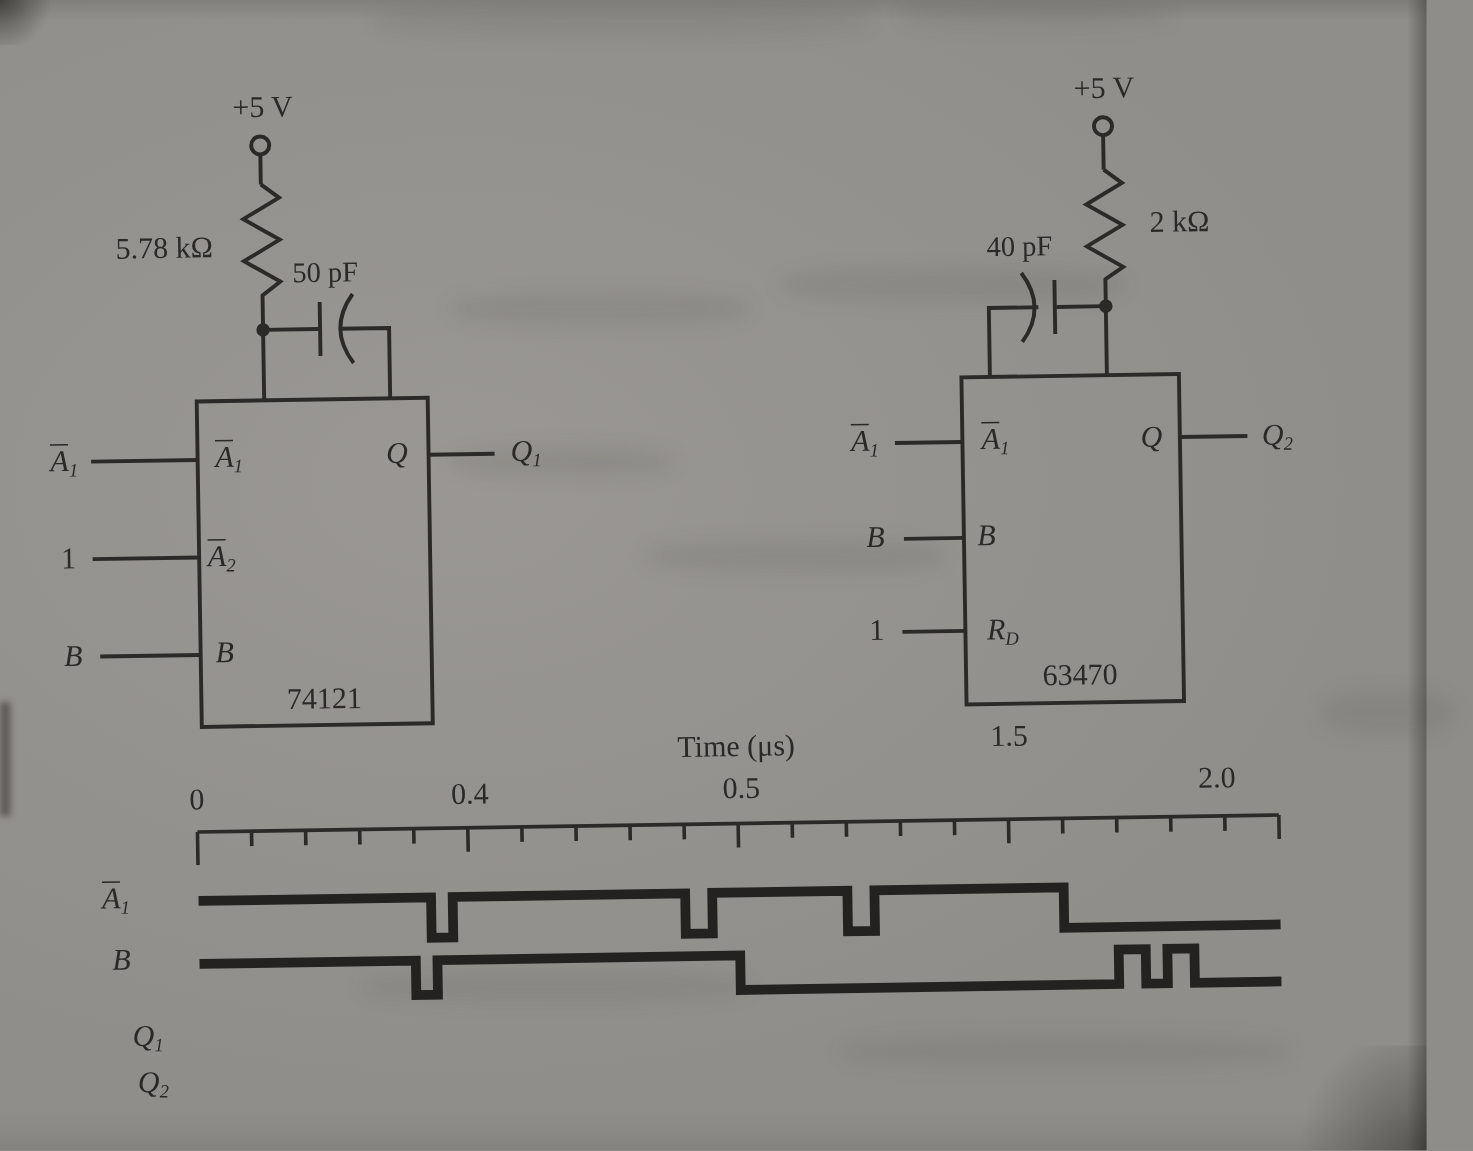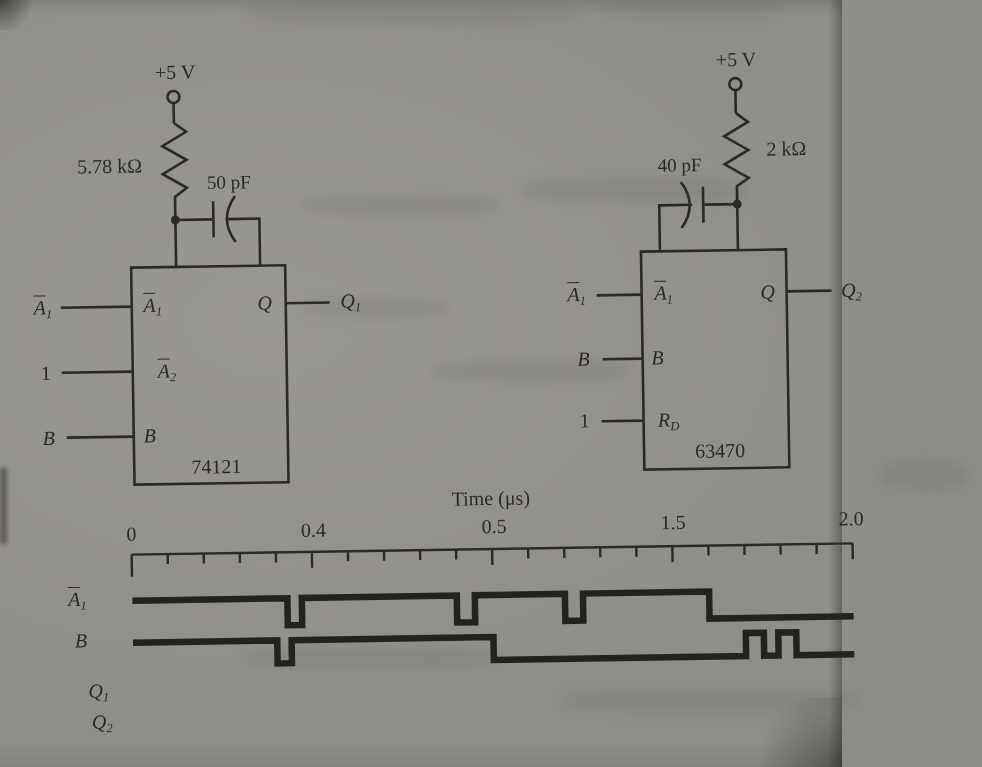--- a/index.html
+++ b/index.html
@@ -5,7 +5,7 @@
   html,body{margin:0;padding:0;}
   body{width:982px;height:767px;overflow:hidden;background:#8f8d8a;
        font-family:"Liberation Serif", serif;}
-  .photo{position:relative;width:842px;height:767px;
+  .photo{position:relative;width:951px;height:767px;
          background:
            radial-gradient(900px 600px at 32% 42%, rgba(212,209,202,0.14), rgba(0,0,0,0) 70%),
            linear-gradient(to bottom, rgba(66,64,60,0.22), rgba(0,0,0,0) 14px),

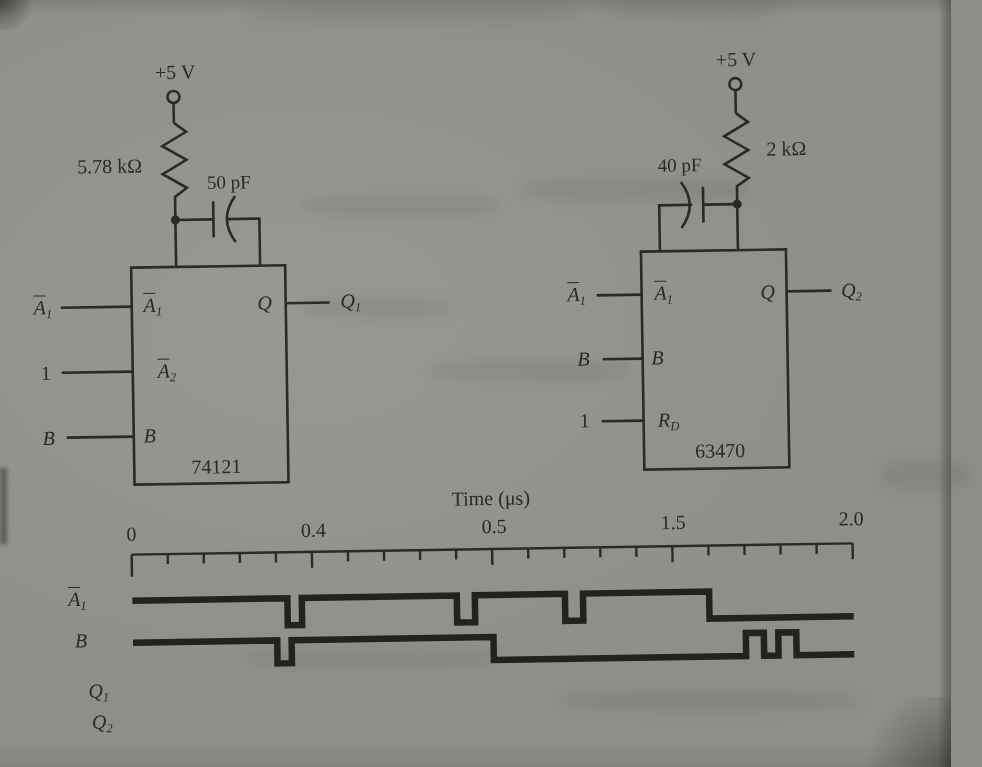--- a/index.html
+++ b/index.html
@@ -117,7 +117,7 @@
 
     <span class="lbl" style="left:180px;top:67px;">+5 V</span>
     <span class="lbl" style="left:113px;top:160px;">5.78 kΩ</span>
-    <span class="lbl small" style="left:232px;top:178px;">50 pF</span>
+    <span class="lbl small" style="left:220px;top:178px;">50 pF</span>
     <span class="lbl var" style="left:44px;top:301px;"><span class="ov">A</span><span class="sub">1</span></span>
     <span class="lbl" style="left:46px;top:366px;"><span>1</span></span>
     <span class="lbl var" style="left:48px;top:431px;"><span>B</span></span>

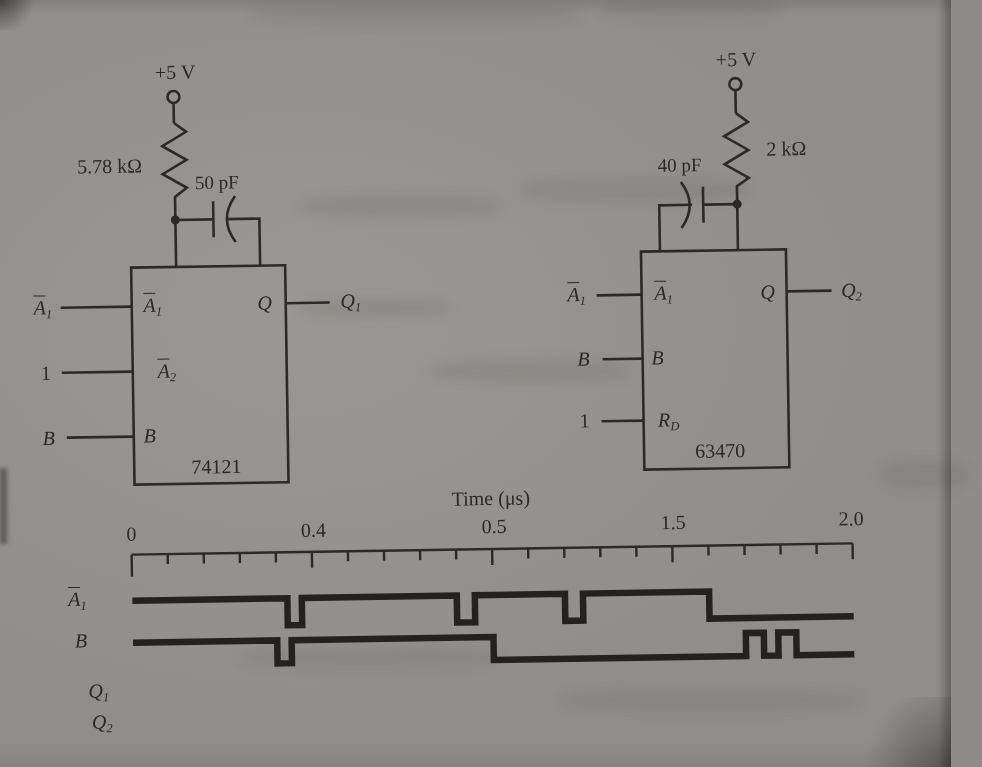--- a/index.html
+++ b/index.html
@@ -122,7 +122,7 @@
     <span class="lbl" style="left:46px;top:366px;"><span>1</span></span>
     <span class="lbl var" style="left:48px;top:431px;"><span>B</span></span>
     <span class="lbl var" style="left:154px;top:300px;"><span class="ov">A</span><span class="sub">1</span></span>
-    <span class="lbl var" style="left:167px;top:366px;"><span class="ov">A</span><span class="sub">2</span></span>
+    <span class="lbl var" style="left:148px;top:366px;"><span class="ov">A</span><span class="sub">2</span></span>
     <span class="lbl var" style="left:149px;top:430px;"><span>B</span></span>
     <span class="lbl var" style="left:266px;top:299px;"><span>Q</span></span>
     <span class="lbl var" style="left:352px;top:300px;"><span>Q</span><span class="sub">1</span></span>

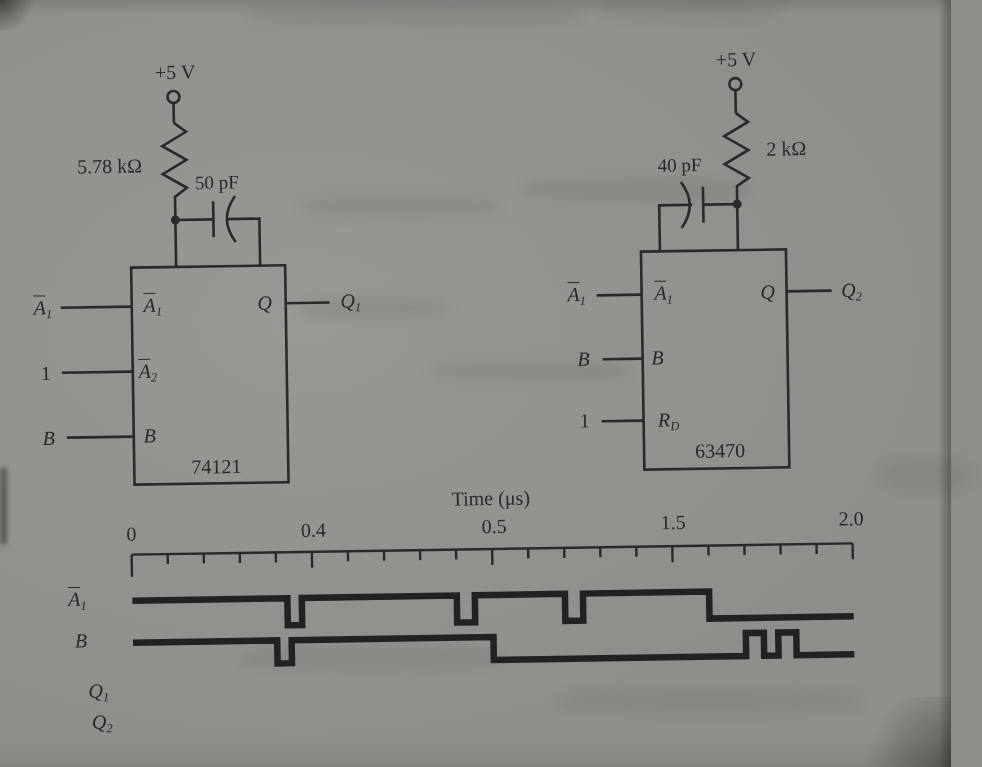--- a/index.html
+++ b/index.html
@@ -145,7 +145,7 @@
     <span class="lbl" style="left:129px;top:528px;">0</span>
     <span class="lbl" style="left:311px;top:527px;">0.4</span>
     <span class="lbl" style="left:492px;top:526px;">0.5</span>
-    <span class="lbl" style="left:671px;top:525px;">1.5</span>
+    <span class="lbl" style="left:671px;top:494px;">1.5</span>
     <span class="lbl" style="left:849px;top:524px;">2.0</span>
     <span class="lbl var" style="left:74px;top:593px;"><span class="ov">A</span><span class="sub">1</span></span>
     <span class="lbl var" style="left:77px;top:634px;"><span>B</span></span>

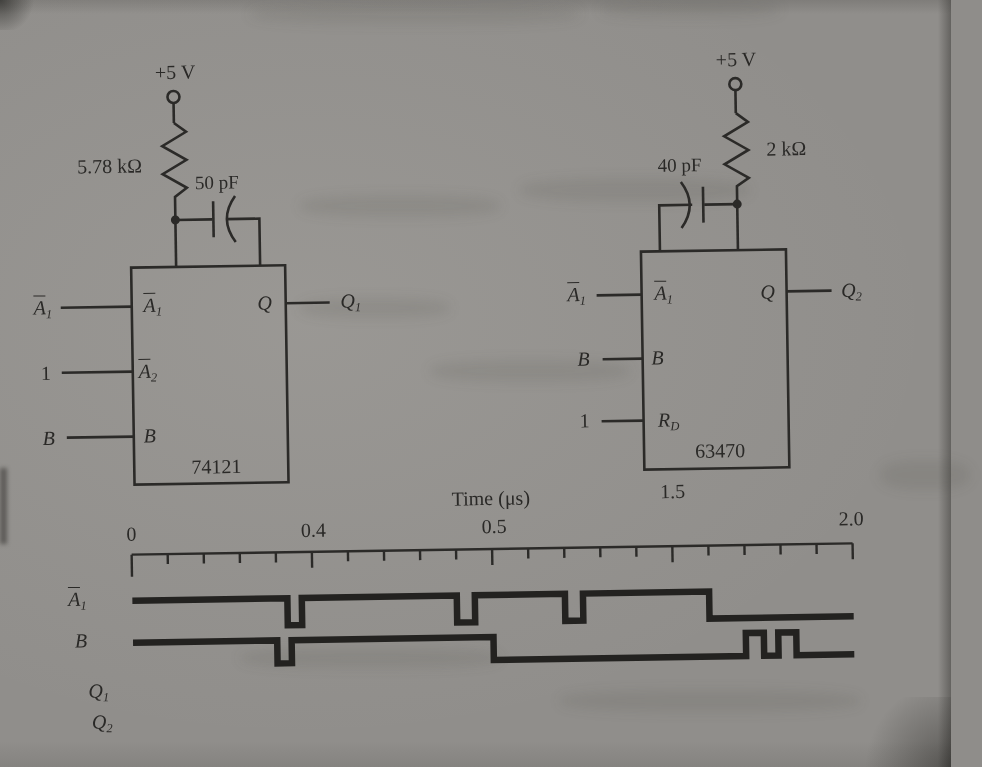--- a/index.html
+++ b/index.html
@@ -146,7 +146,7 @@
     <span class="lbl" style="left:311px;top:527px;">0.4</span>
     <span class="lbl" style="left:492px;top:526px;">0.5</span>
     <span class="lbl" style="left:671px;top:494px;">1.5</span>
-    <span class="lbl" style="left:849px;top:524px;">2.0</span>
+    <span class="lbl" style="left:809px;top:524px;">2.0</span>
     <span class="lbl var" style="left:74px;top:593px;"><span class="ov">A</span><span class="sub">1</span></span>
     <span class="lbl var" style="left:77px;top:634px;"><span>B</span></span>
     <span class="lbl var" style="left:94px;top:686px;"><span>Q</span><span class="sub">1</span></span>

